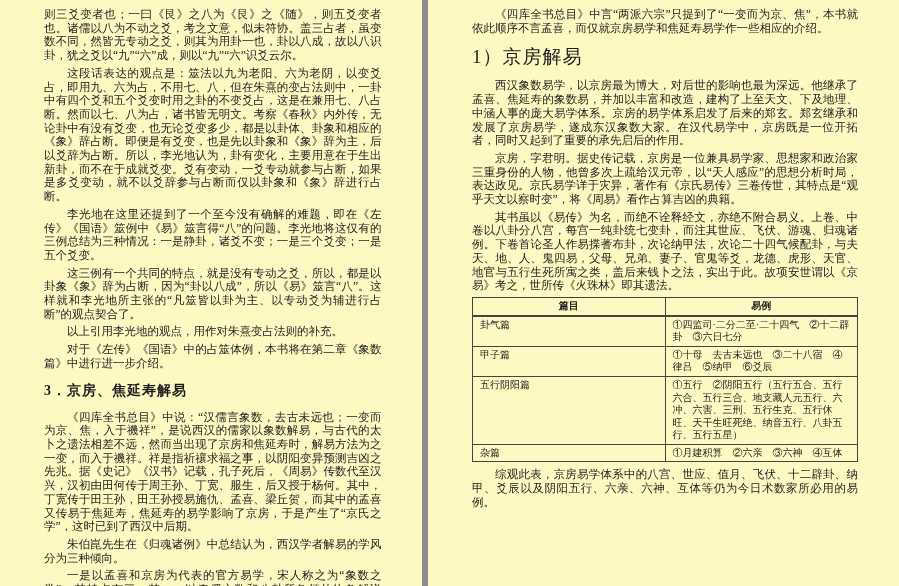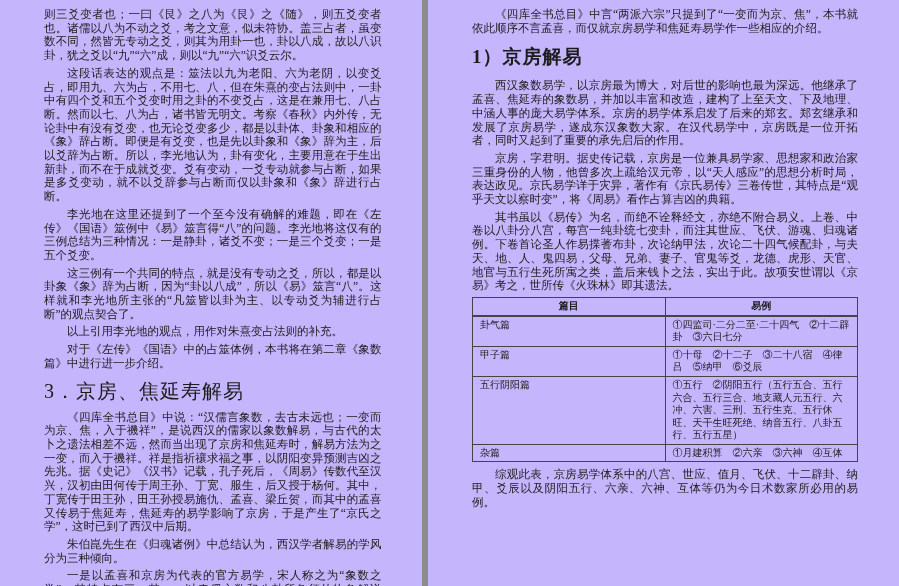--- a/index.html
+++ b/index.html
@@ -9,7 +9,7 @@
     color:#1c1c1c;
   }
   .spread{display:flex;width:899px;height:586px;}
-  .page{box-sizing:border-box;background:#c4b5fd;}
+  .page{box-sizing:border-box;background:#fef9c3;}
   .page-inner{text-align:justify;font-size:11.5px;line-height:13.7px;}
   .page.left{width:447px;padding:8px 41px 0 44px;}
   .page.right{width:499px;padding:8px 41px 0 44px;}

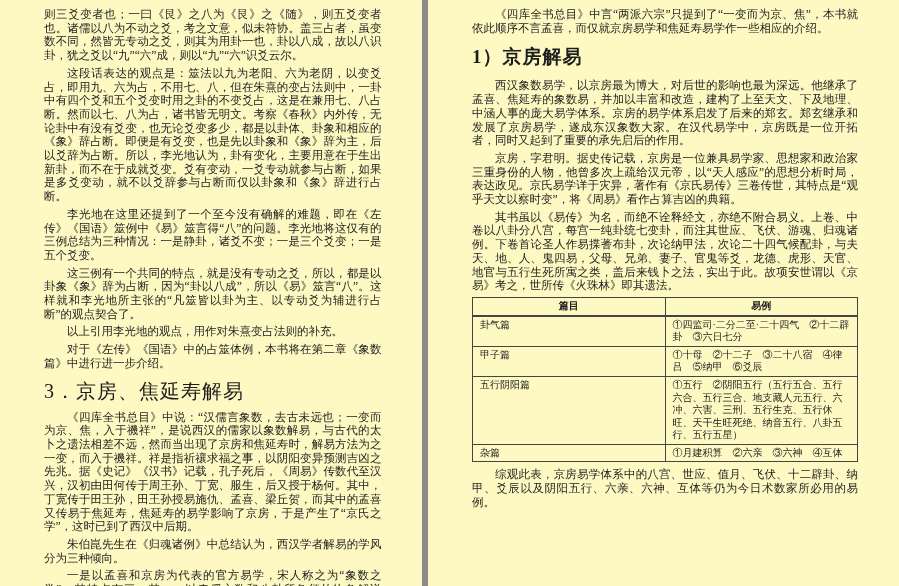--- a/index.html
+++ b/index.html
@@ -21,7 +21,7 @@
     margin:8px 0 8px 0;text-indent:0;letter-spacing:1px;
   }
   h3.subsection-heading{
-    font-size:19px;line-height:24px;font-weight:bold;
+    font-size:19px;line-height:24px;font-weight:normal;
     margin:10px 0 10px 0;text-indent:0;letter-spacing:1px;
   }
   table.yili{

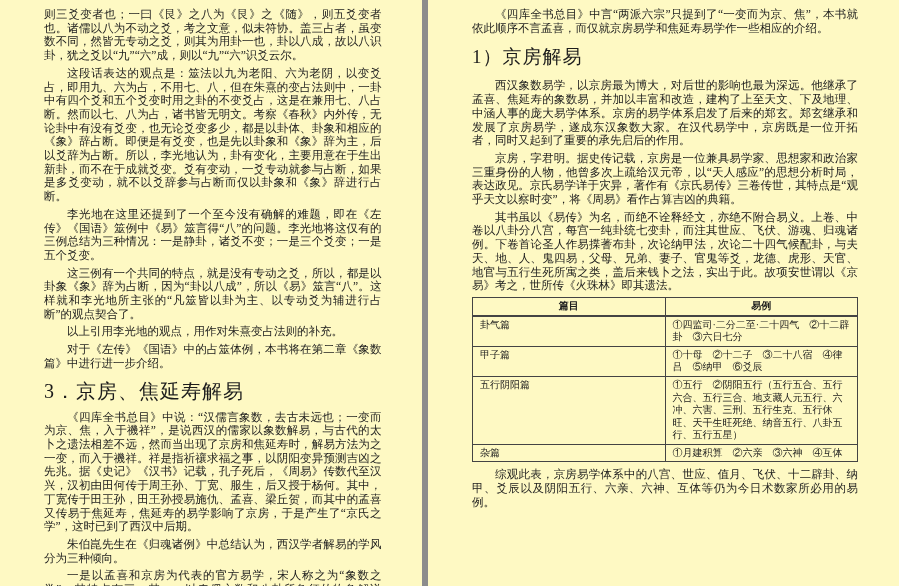--- a/index.html
+++ b/index.html
@@ -87,7 +87,7 @@
           </tr>
           <tr>
             <td>甲子篇</td>
-            <td>①十母　②十二子　③二十八宿　④律吕　⑤纳甲　⑥爻辰</td>
+            <td>①十母　去古未远也　③二十八宿　④律吕　⑤纳甲　⑥爻辰</td>
           </tr>
           <tr>
             <td>五行阴阳篇</td>

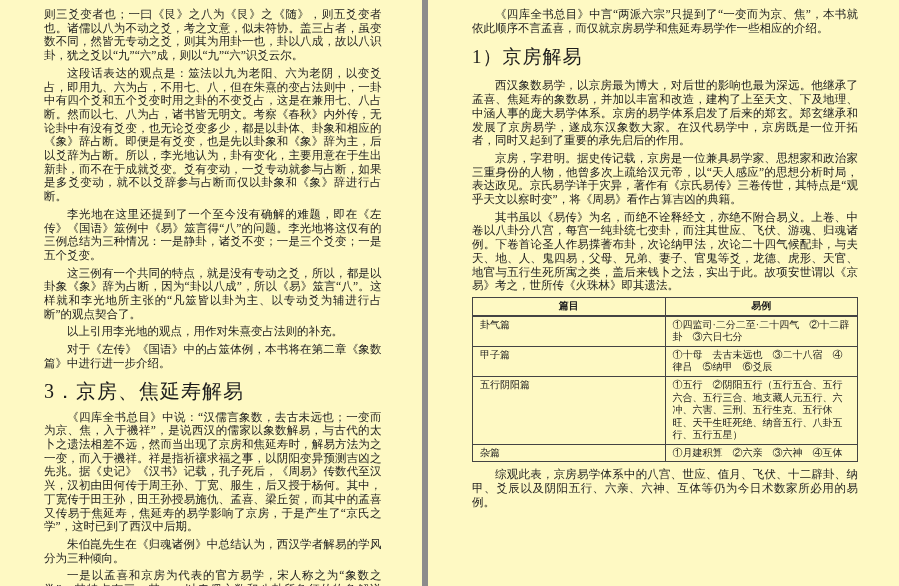--- a/index.html
+++ b/index.html
@@ -17,7 +17,7 @@
   p{margin:0 0 4px 0;text-indent:2em;}
   p.no-indent{text-indent:0;}
   h2.section-heading{
-    font-size:20px;line-height:24px;font-weight:normal;
+    font-size:14px;line-height:24px;font-weight:bold;
     margin:8px 0 8px 0;text-indent:0;letter-spacing:1px;
   }
   h3.subsection-heading{

